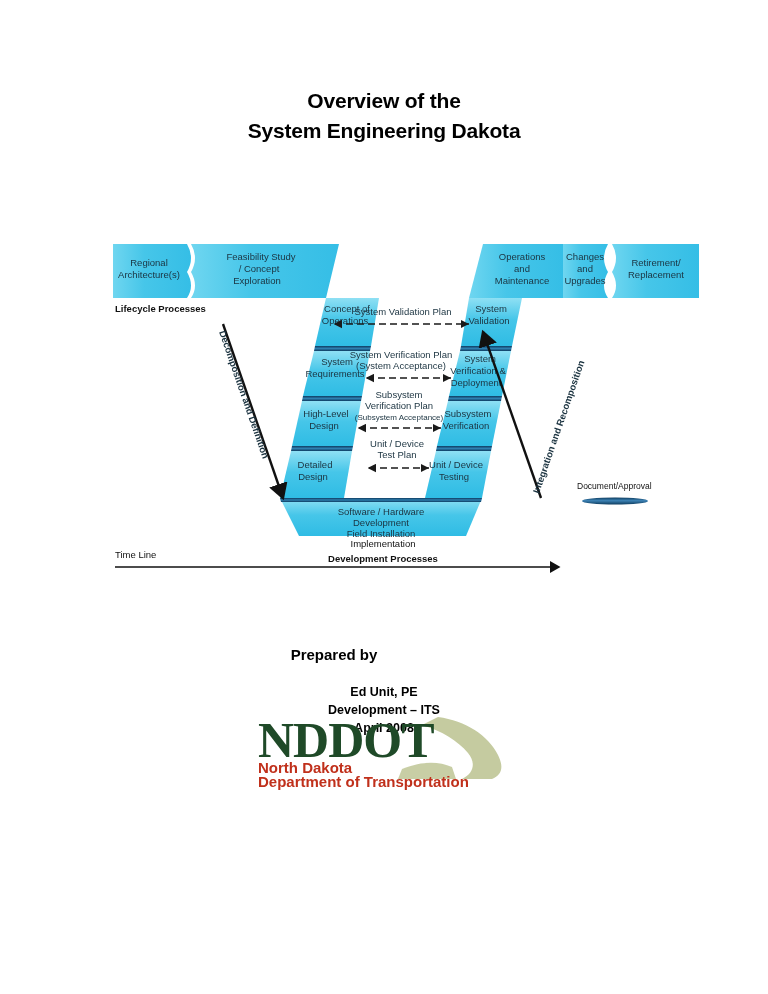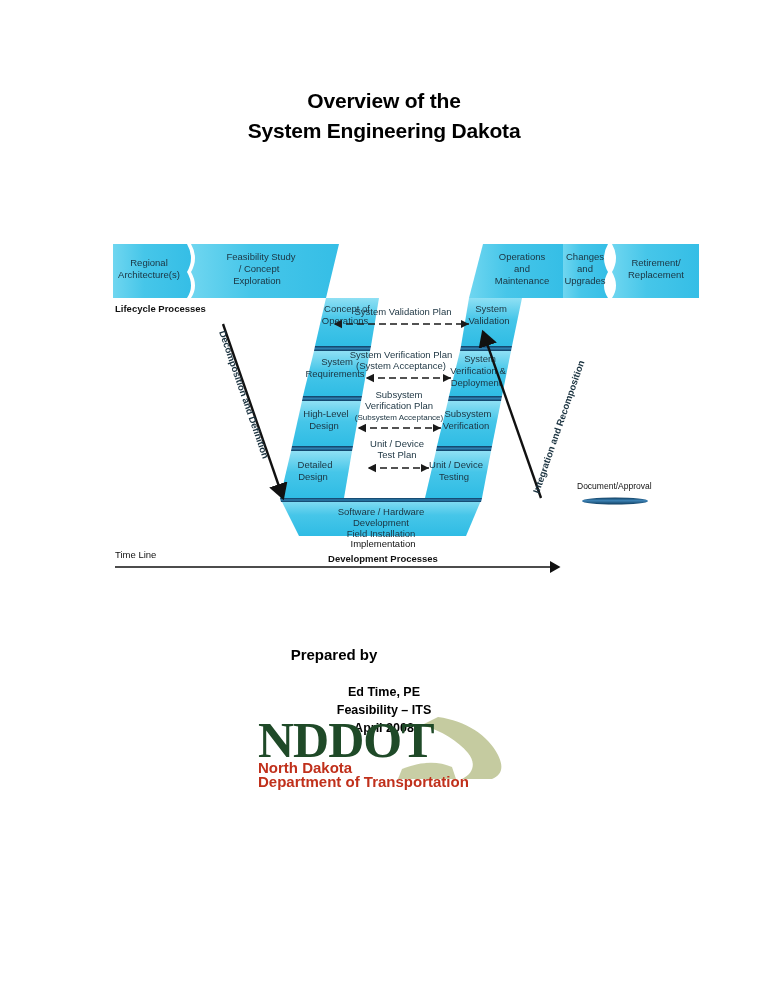--- a/index.html
+++ b/index.html
@@ -275,7 +275,7 @@
 
   <div class="prepared">Prepared by</div>
   <div class="author">
-    <div>Ed Time, PE</div>
+    <div>Ed Unit, PE</div>
     <div>Feasibility – ITS</div>
     <div>April 2008</div>
   </div>

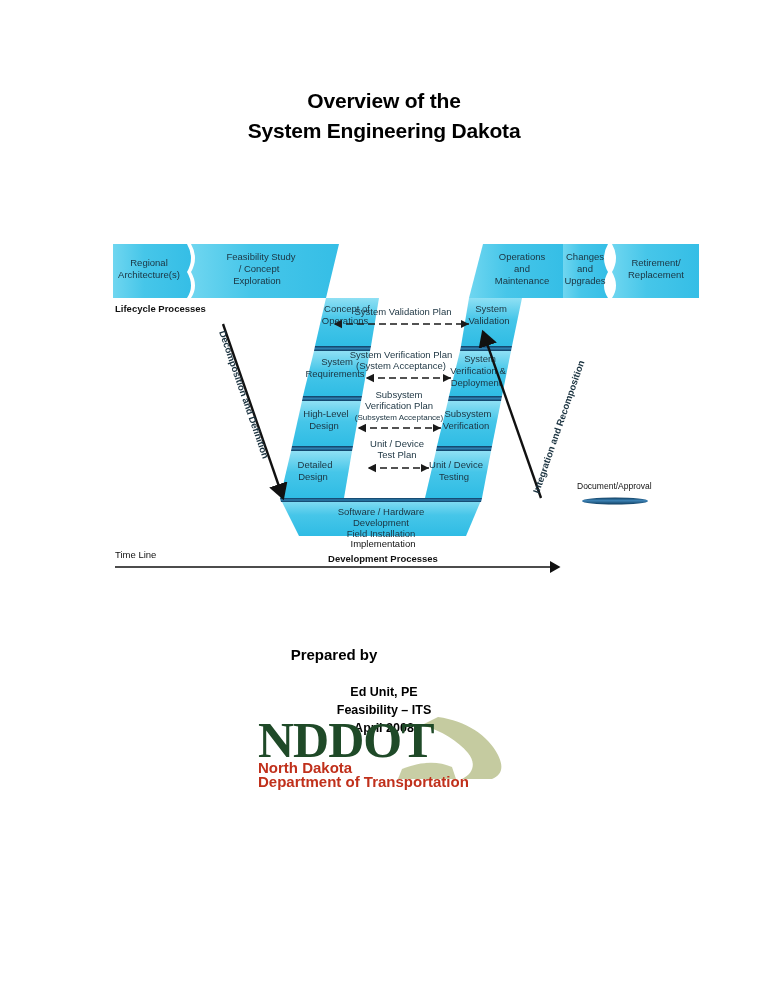--- a/index.html
+++ b/index.html
@@ -276,7 +276,7 @@
   <div class="prepared">Prepared by</div>
   <div class="author">
     <div>Ed Unit, PE</div>
-    <div>Feasibility – ITS</div>
+    <div>Development – ITS</div>
     <div>April 2008</div>
   </div>
 

